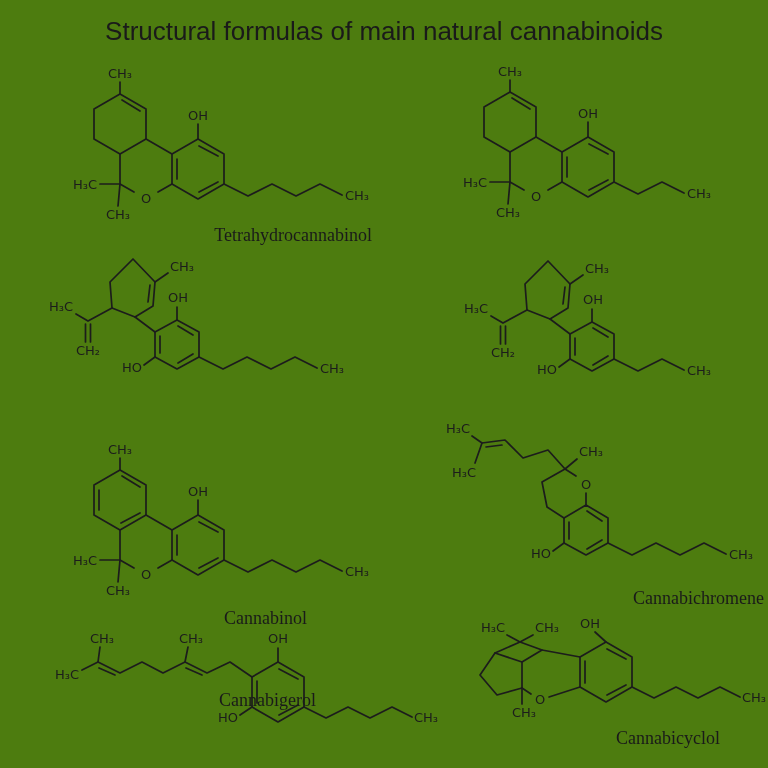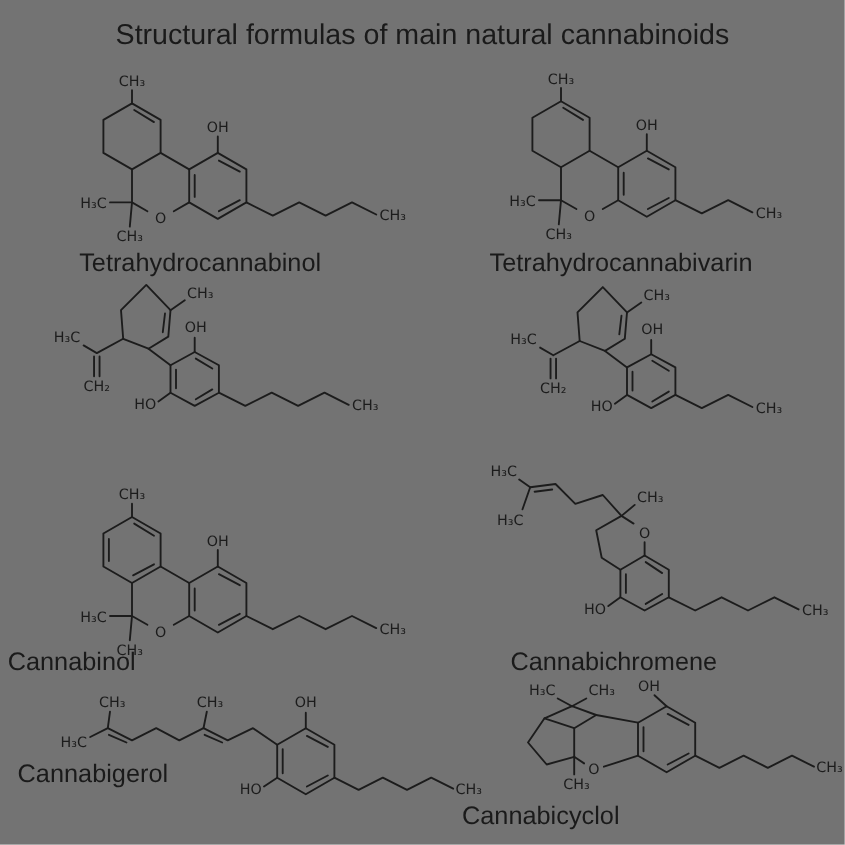--- a/index.html
+++ b/index.html
@@ -3,7 +3,7 @@
 <meta charset="utf-8">
 <style>
   html,body{margin:0;padding:0;background:#ffffff;}
-  .page{position:relative;width:768px;height:768px;background:#737373;overflow:hidden;
+  .page{position:relative;width:768px;height:768px;background:#4d7c0f;overflow:hidden;
         font-family:"Liberation Sans",sans-serif;color:#1a1a1a;}
   .title{position:absolute;left:0;top:16px;width:768px;text-align:center;
          font-size:26px;color:#1a1a1a;}

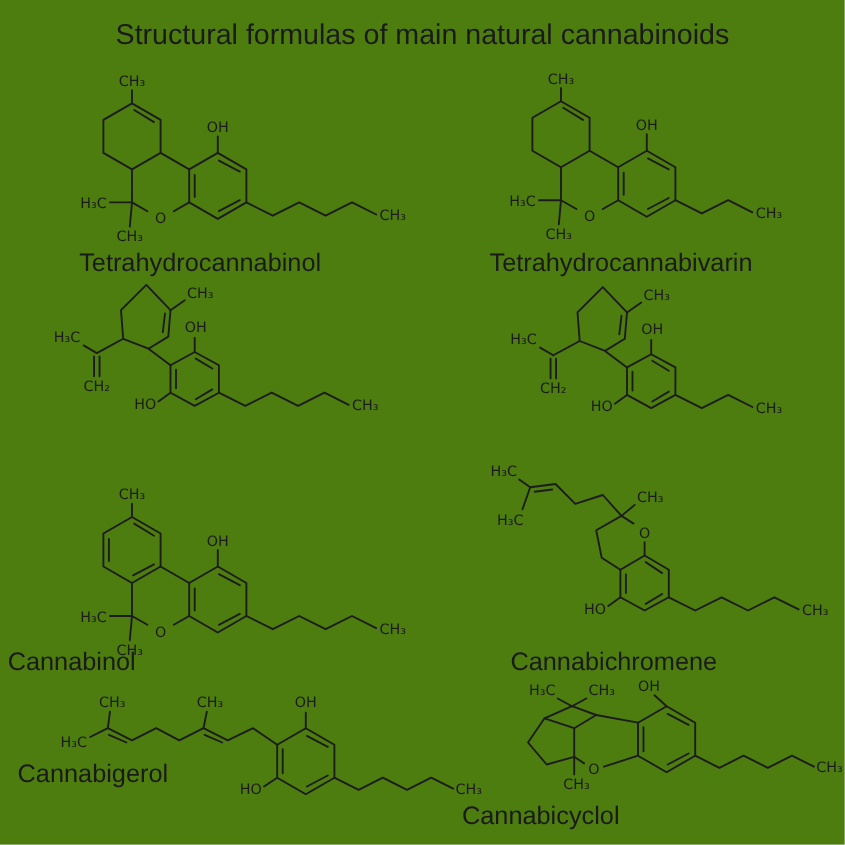--- a/index.html
+++ b/index.html
@@ -7,7 +7,7 @@
         font-family:"Liberation Sans",sans-serif;color:#1a1a1a;}
   .title{position:absolute;left:0;top:16px;width:768px;text-align:center;
          font-size:26px;color:#1a1a1a;}
-  .caption{position:absolute;width:300px;text-align:left;font-size:23px;color:#1a1a1a;}
+  .caption{position:absolute;width:300px;text-align:right;font-size:18px;color:#1a1a1a;font-family:Liberation Serif, serif;}
   svg{position:absolute;overflow:visible;}
   svg path, svg line{stroke:#1c1c1c;stroke-width:1.7;fill:none;stroke-linecap:round;stroke-linejoin:round;}
   svg text{font-family:"DejaVu Sans",sans-serif;font-size:13px;fill:#1c1c1c;stroke:none;}

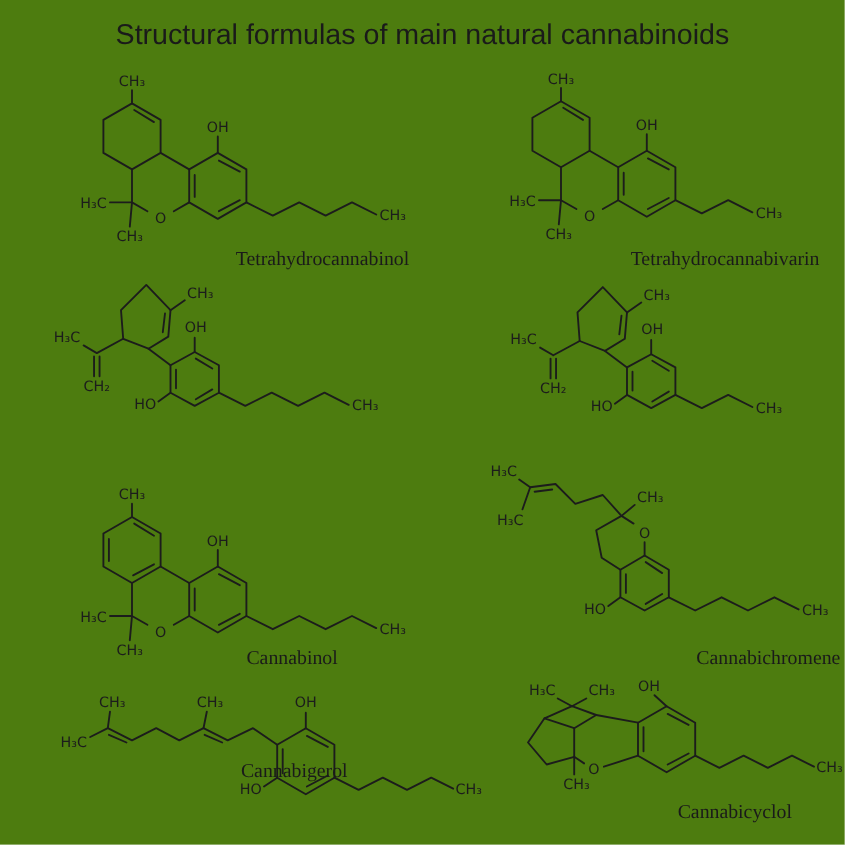--- a/index.html
+++ b/index.html
@@ -52,7 +52,6 @@
     <text class="mid" x="138" y="147">O</text>
     <text class="sta" x="289" y="144">CH₃</text>
   </svg>
-  <div class="caption" style="left:445px;top:225px">Tetrahydrocannabivarin</div>
 
   <svg style="left:30px;top:245px" width="330" height="140" viewBox="0 0 330 140">
     <path d="M103,14 L125,37 L123,61 L105,72 L82,63 L80,37 Z"></path>

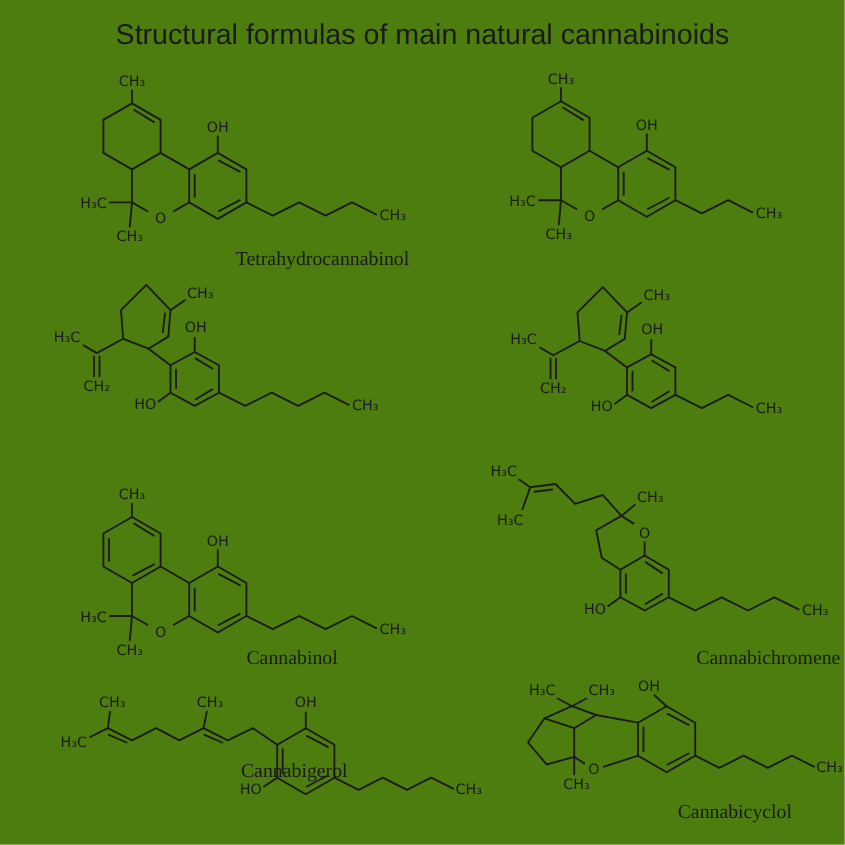--- a/index.html
+++ b/index.html
@@ -102,7 +102,7 @@
     <text class="mid" x="138" y="147">O</text>
     <text class="sta" x="337" y="144">CH₃</text>
   </svg>
-  <div class="caption" style="left:7px;top:588px">Cannabinol</div>
+  <div class="caption" style="left:7px;top:608px">Cannabinol</div>
 
   <svg style="left:420px;top:415px" width="340" height="160" viewBox="0 0 340 160">
     <path d="M145,54 L122,67 L127,92 L144,103"></path>

